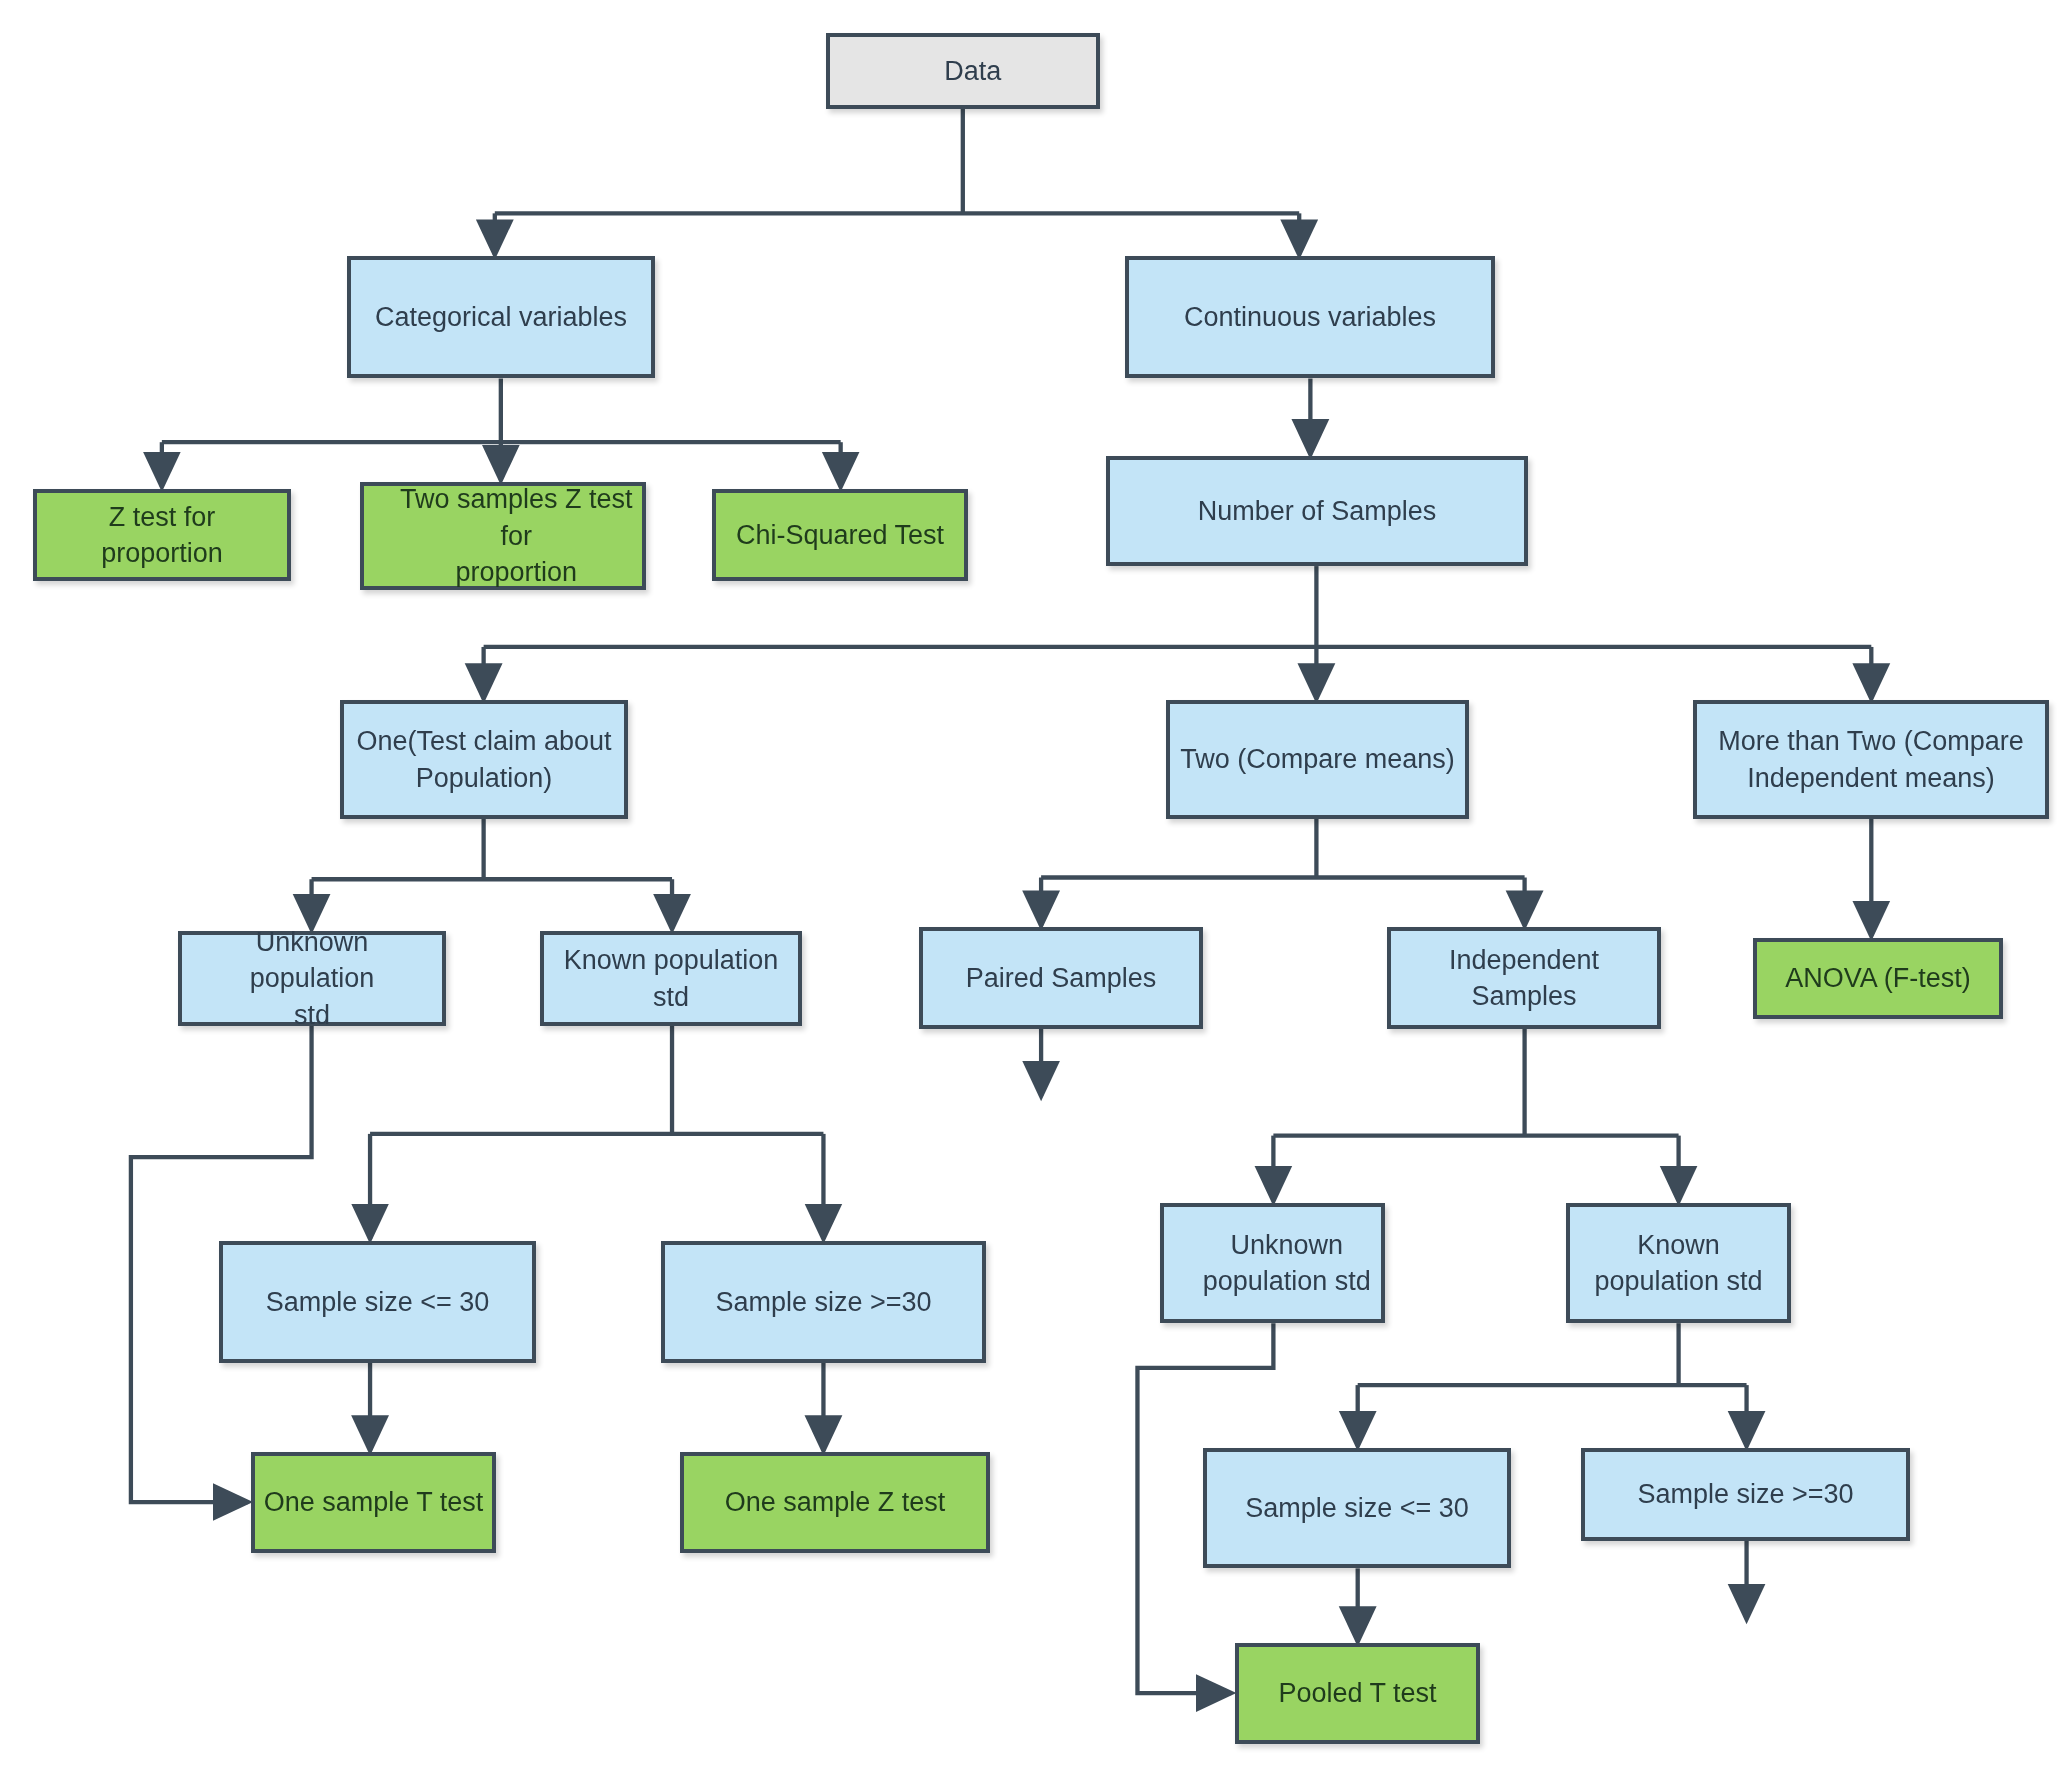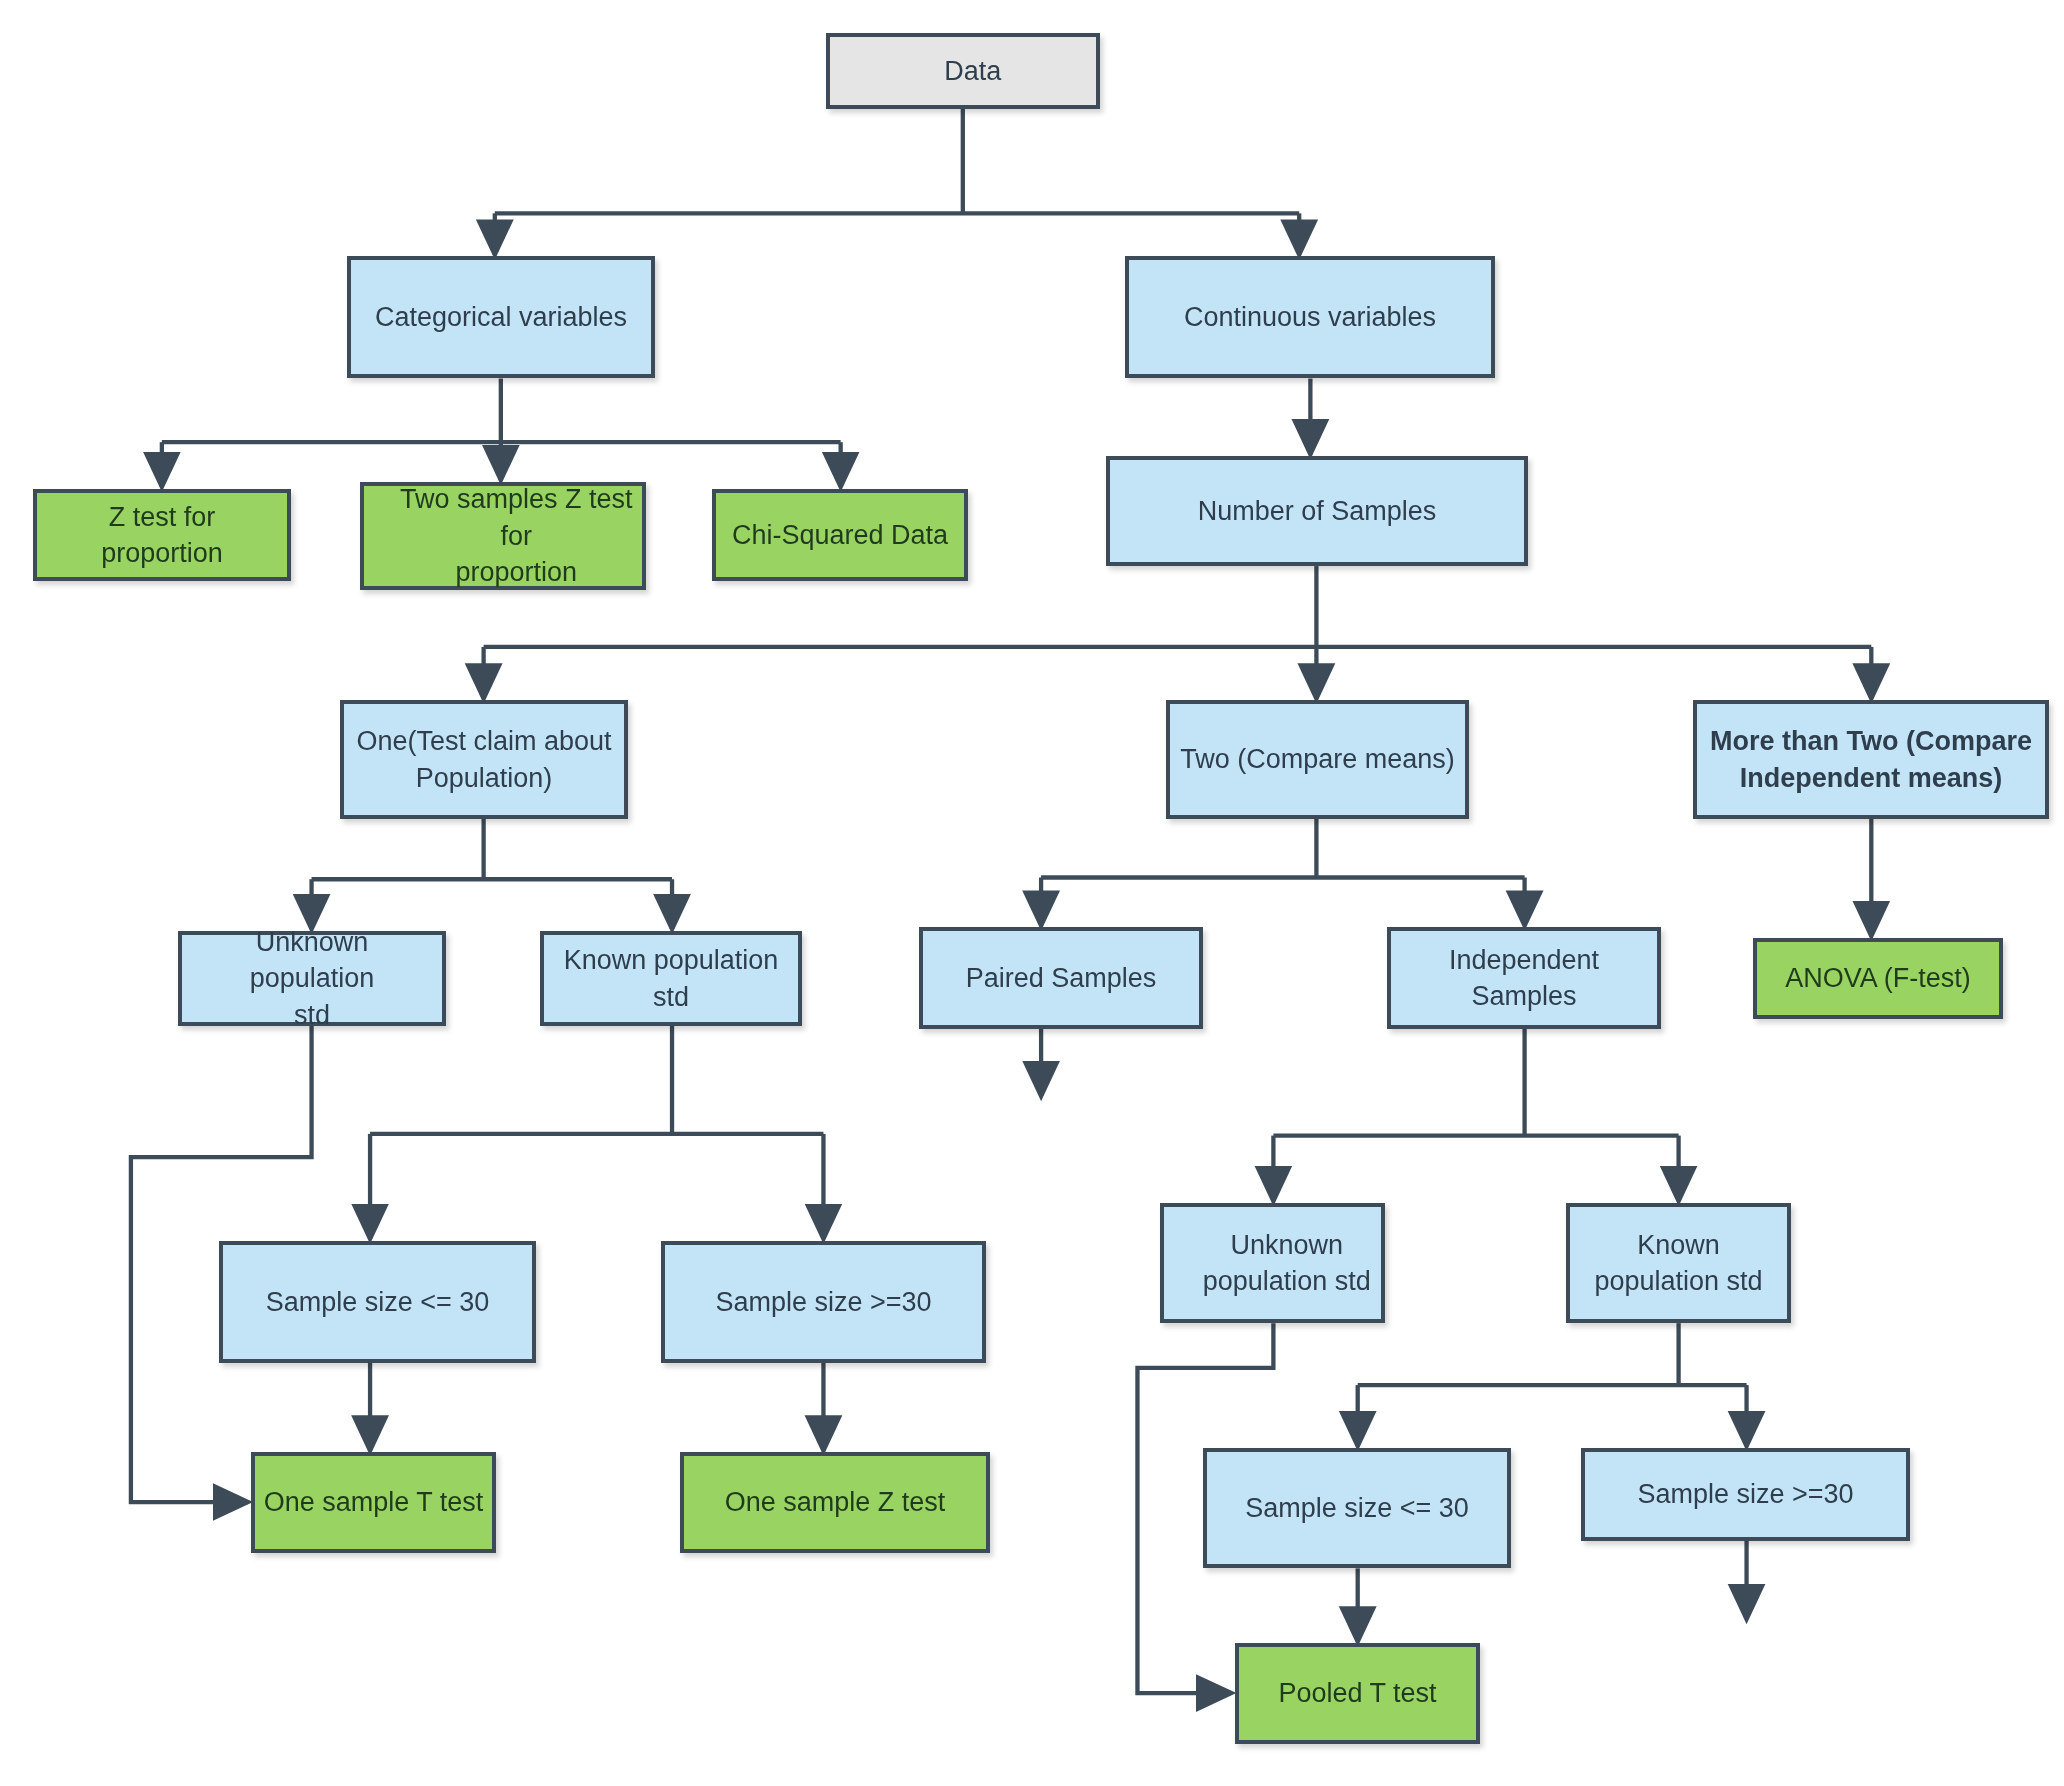--- a/index.html
+++ b/index.html
@@ -134,7 +134,7 @@
   <div class="node green" style="left:33px;   top:489px;  width:258px; height:92px;">Z test for proportion</div>
   <div class="node green" style="left:360px; top:482px; width:286px; height:108px;padding-left:35px;">Two samples Z test for
 proportion</div>
-  <div class="node green" style="left:712px;  top:489px;  width:256px; height:92px;">Chi-Squared Data</div>
+  <div class="node green" style="left:712px;  top:489px;  width:256px; height:92px;">Chi-Squared Test</div>
   <div class="node blue" style="left:1106px; top:456px;  width:422px; height:110px;">Number of Samples</div>
   <div class="node blue" style="left:340px; top:700px; width:288px; height:119px;">One(Test claim about
 Population)</div>

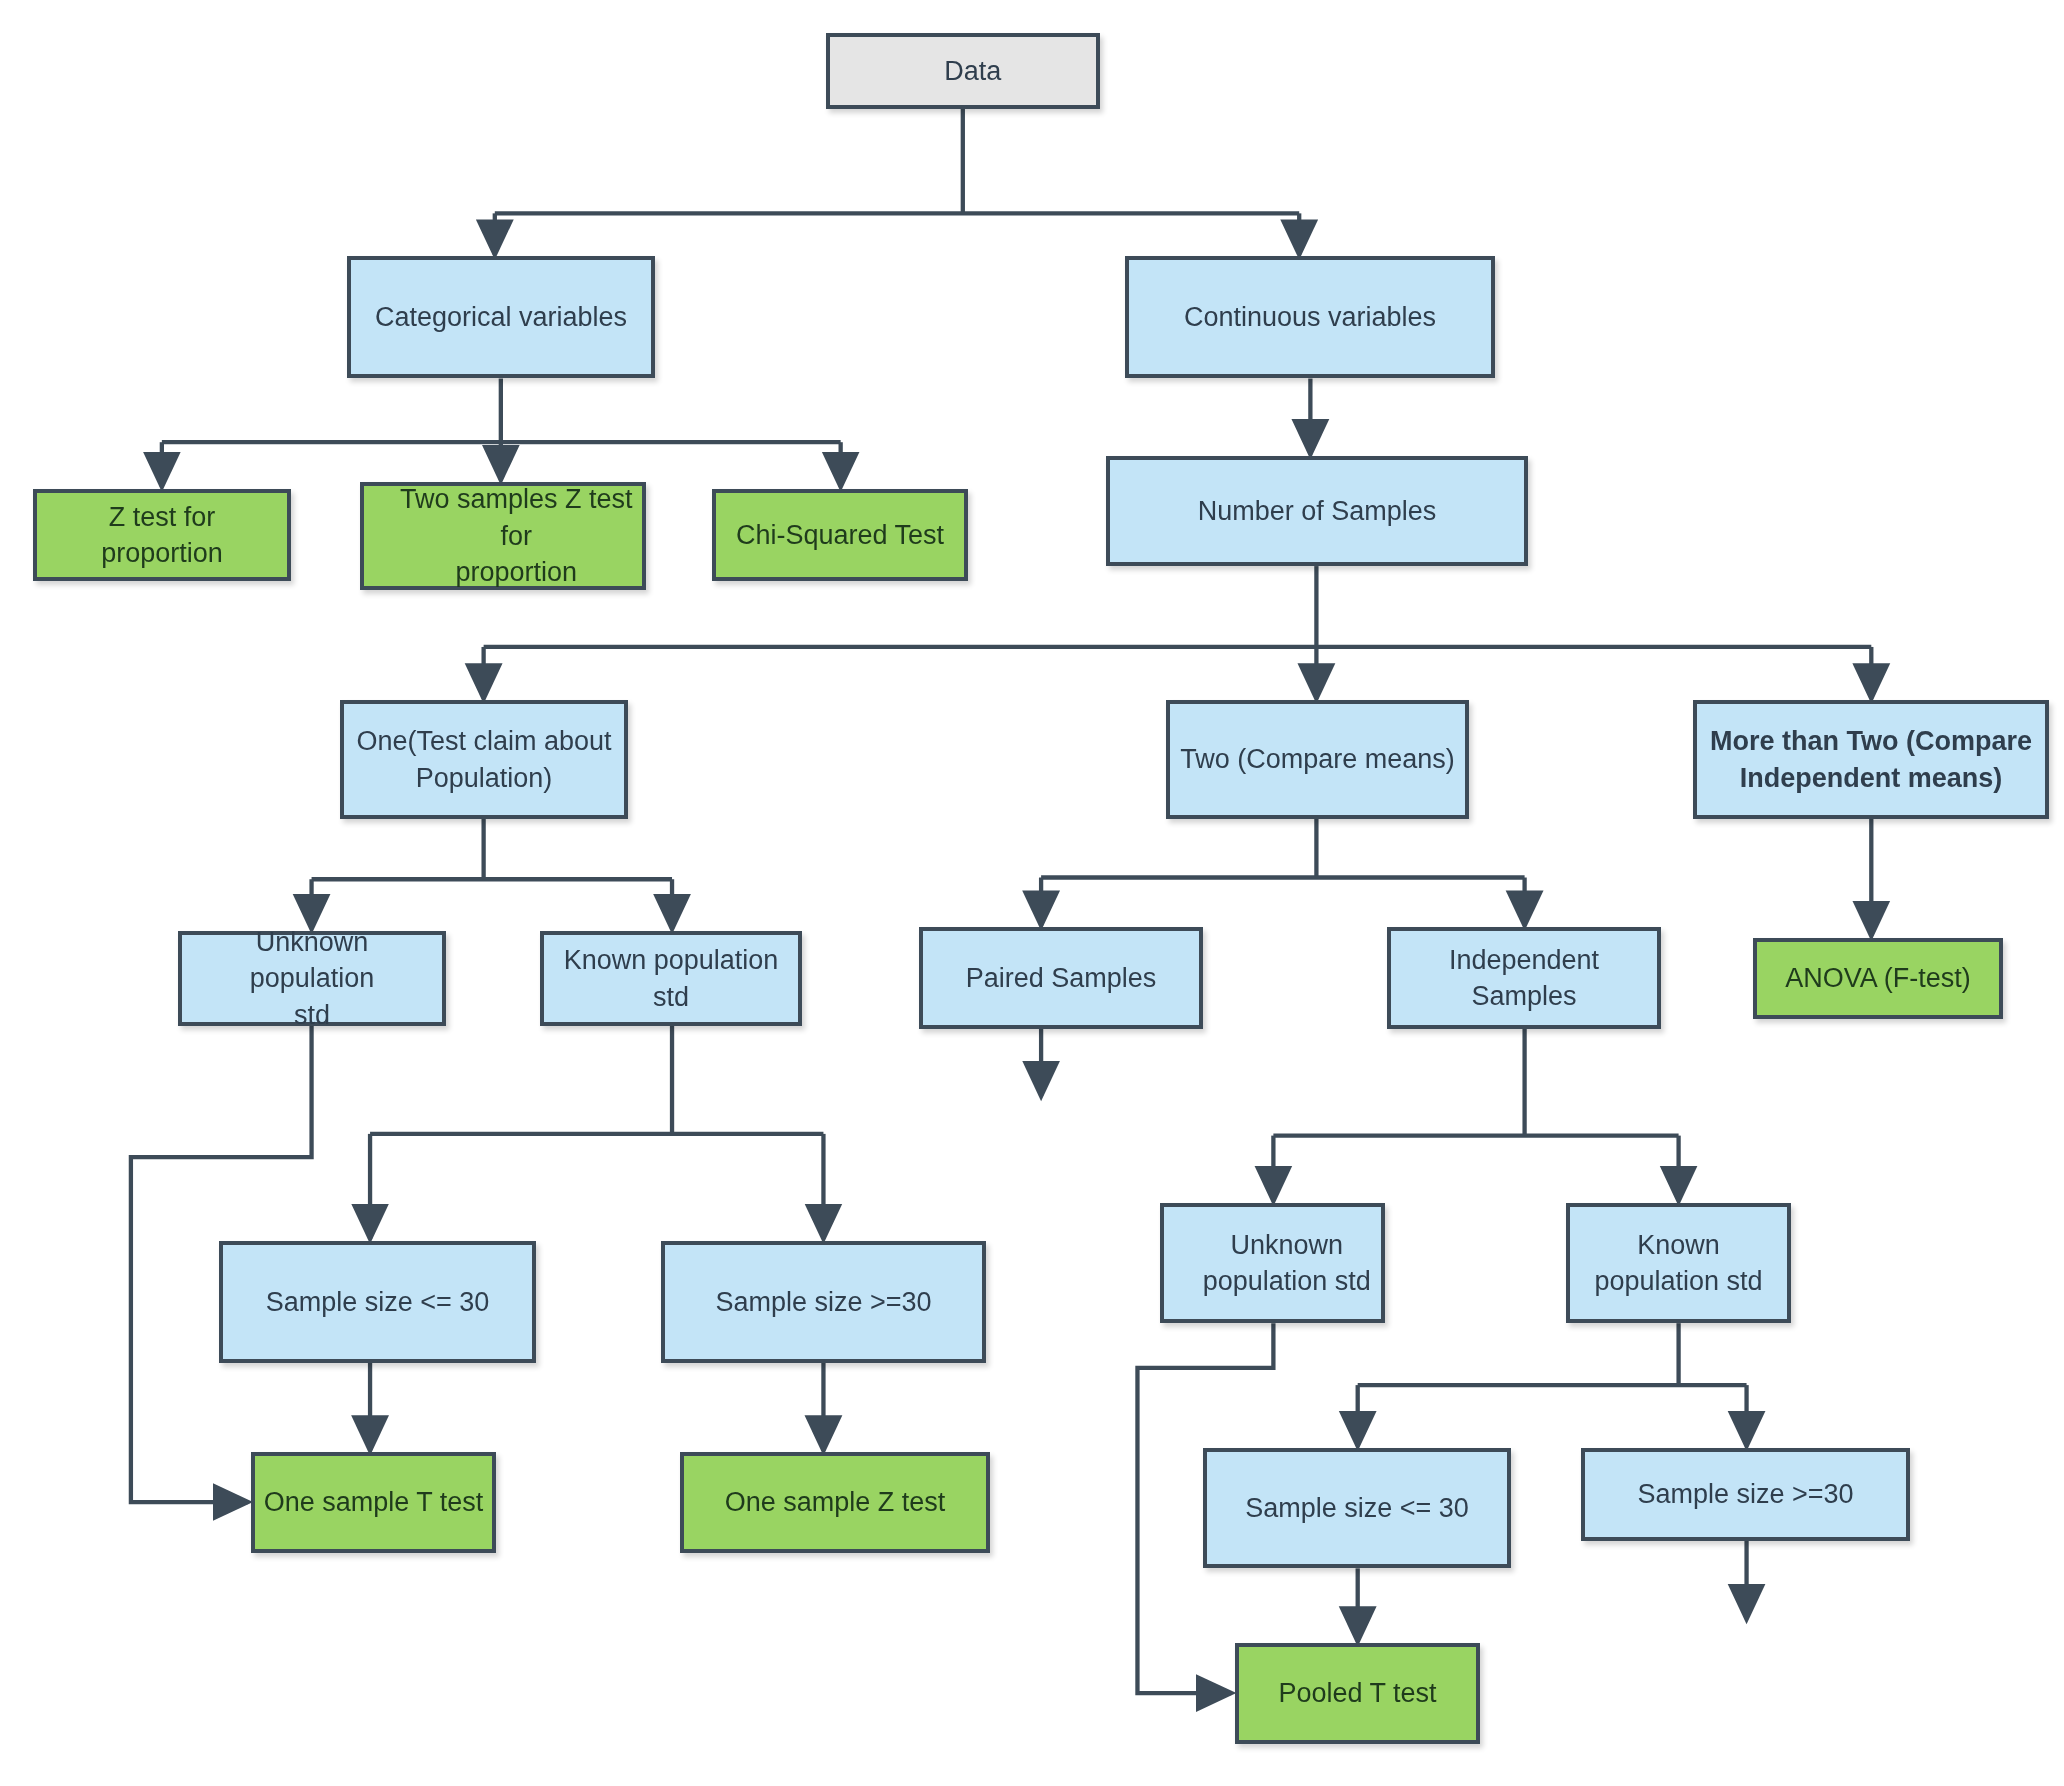--- a/index.html
+++ b/index.html
@@ -139,7 +139,7 @@
   <div class="node blue" style="left:340px; top:700px; width:288px; height:119px;">One(Test claim about
 Population)</div>
   <div class="node blue" style="left:1166px; top:700px;  width:303px; height:119px;">Two (Compare means)</div>
-  <div class="node blue" style="left:1693px; top:700px; width:356px; height:119px;font-weight:bold;">More than Two (Compare
+  <div class="node blue" style="left:1693px; top:700px; width:356px; height:119px;">More than Two (Compare
 Independent means)</div>
   <div class="node blue" style="left:178px; top:931px; width:268px; height:95px;">Unknown population
 std</div>

